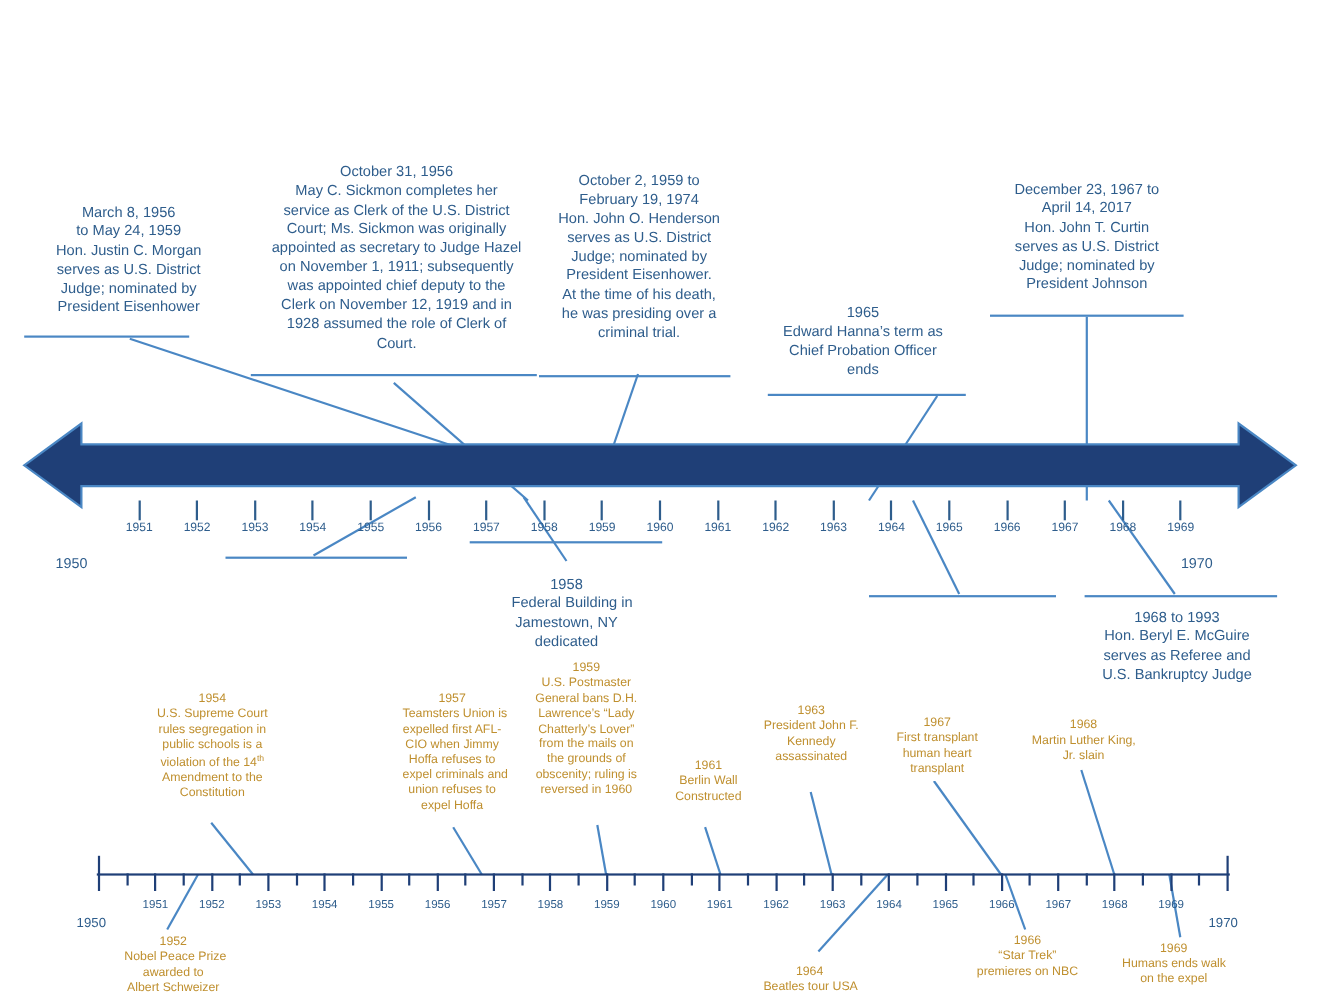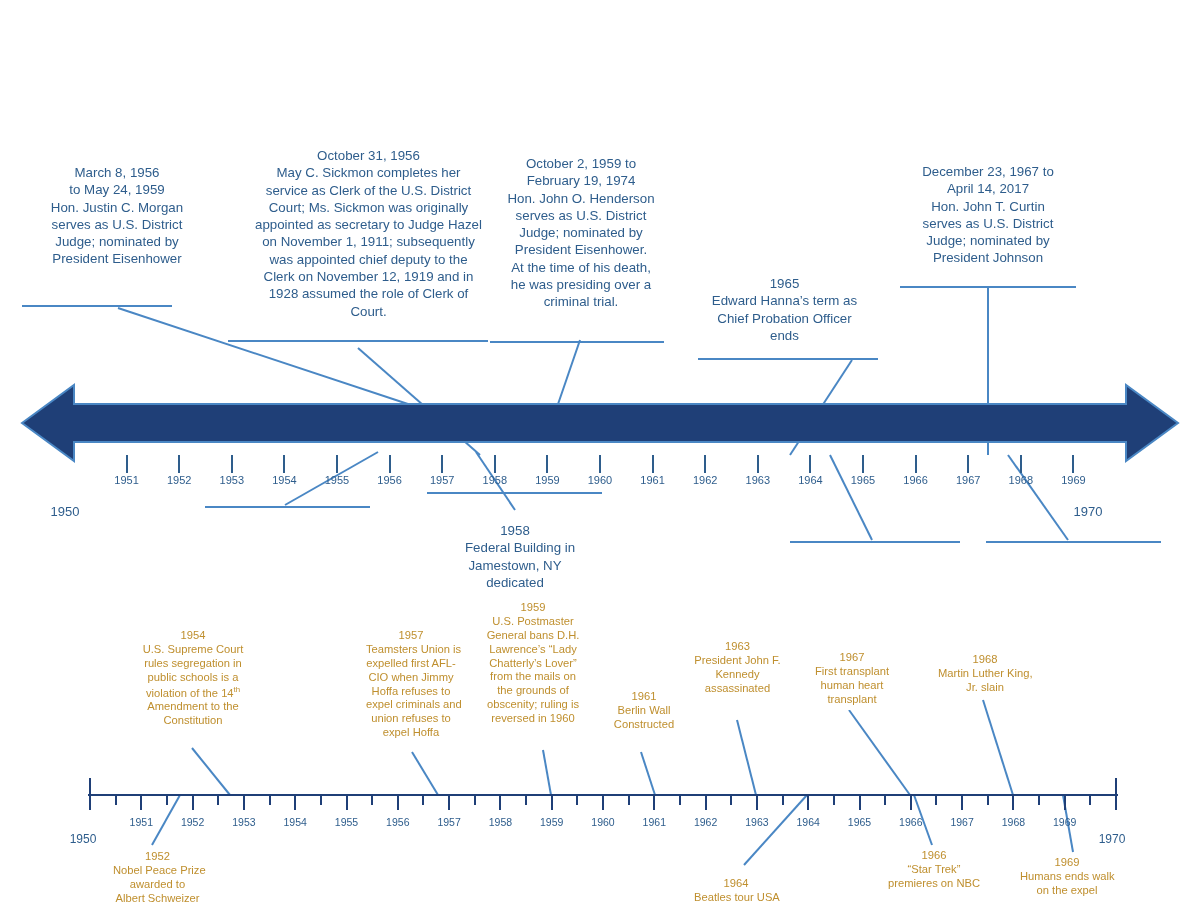--- a/index.html
+++ b/index.html
@@ -191,7 +191,7 @@
     </div>
   <div class="rule" style="left:22px;top:305px;width:150px;"></div>
 
-  <div class="box b-top" style="left:240px;top:143px;width:257px;" id="bx-sickmon">
+  <div class="box b-top" style="left:232px;top:143px;width:257px;" id="bx-sickmon">
       <span class="ln">October 31, 1956</span>
       <span class="ln">May C. Sickmon completes her</span>
       <span class="ln">service as Clerk of the U.S. District</span>

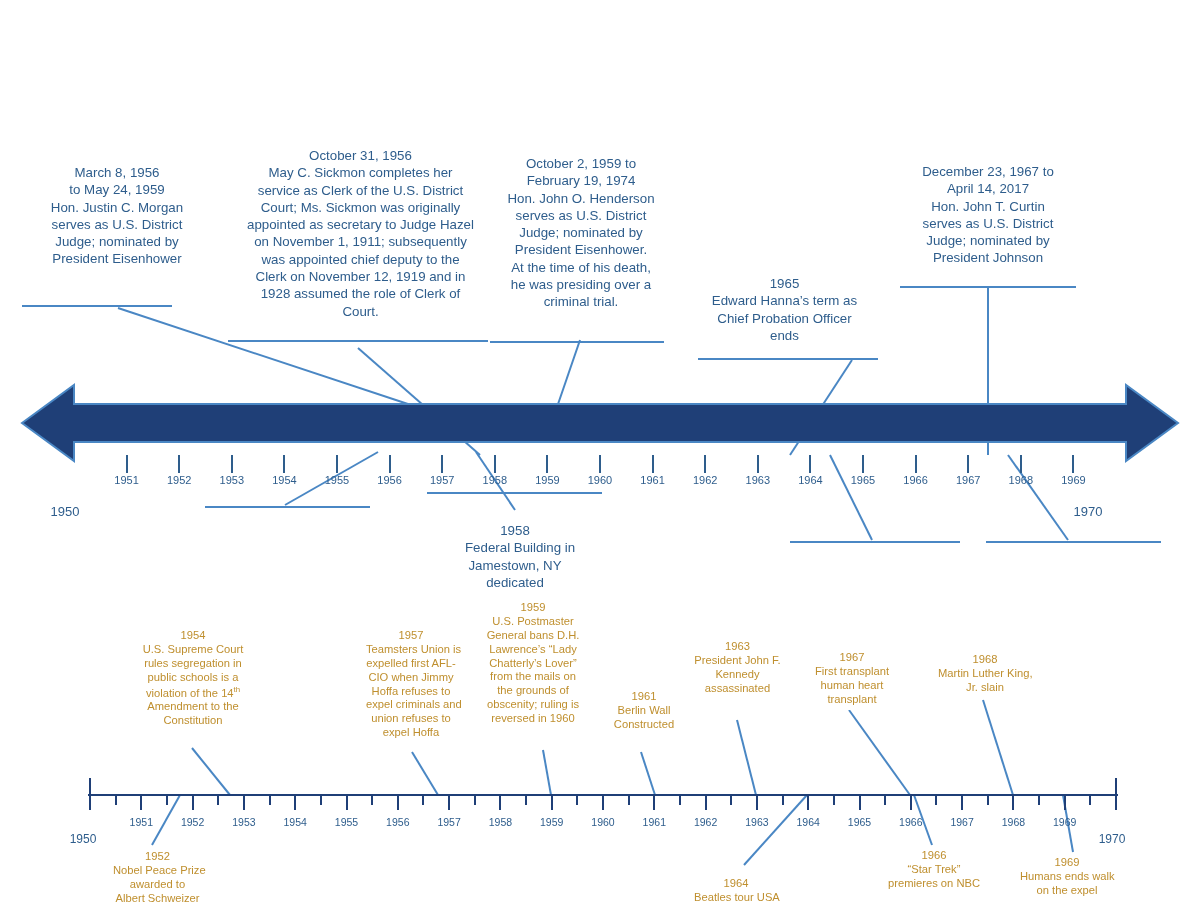--- a/index.html
+++ b/index.html
@@ -181,7 +181,7 @@
       <div class="btlabel big" style="left: 1087px; top: 832px; width: 50px;">1970</div>
     </div>
 
-  <div class="box b-top" style="left:43px;top:160px;width:148px;" id="bx-morgan">
+  <div class="box b-top" style="left:43px;top:180px;width:148px;" id="bx-morgan">
       <span class="ln">March 8, 1956</span>
       <span class="ln">to May 24, 1959</span>
       <span class="ln">Hon. Justin C. Morgan</span>

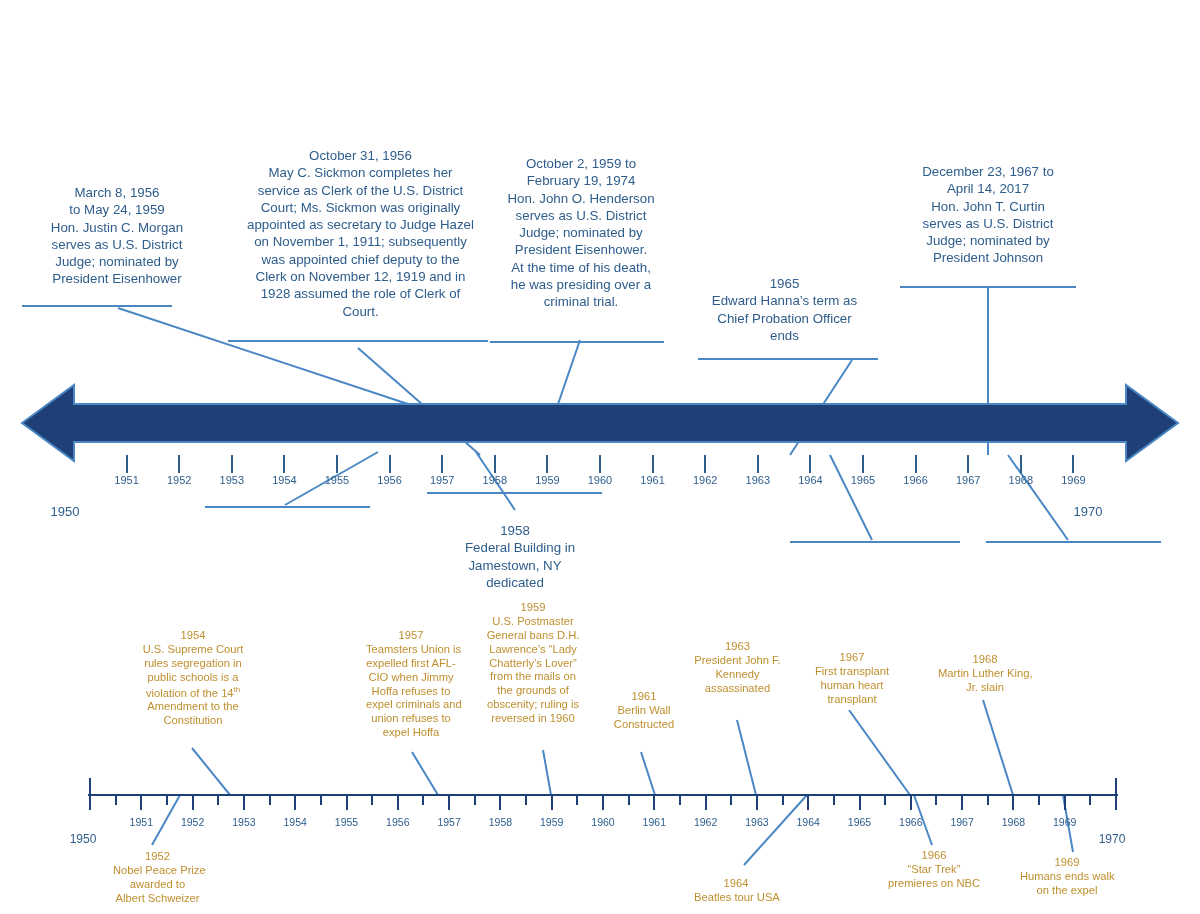--- a/index.html
+++ b/index.html
@@ -249,6 +249,12 @@
   <div class="rule" style="left:790px;top:541px;width:170px;"></div>
 
   <div class="rule" style="left:986px;top:541px;width:175px;"></div>
+  <div class="box b-mid" style="left:991px;top:548px;width:158px;" id="bx-mcguire">
+      <span class="ln">1968 to 1993</span>
+      <span class="ln">Hon. Beryl E. McGuire</span>
+      <span class="ln">serves as Referee and</span>
+      <span class="ln">U.S. Bankruptcy Judge</span>
+    </div>
 
   <div class="box b-evt" style="left:139px;top:626px;width:108px;" id="bx-e1954">
       <span class="ln">1954</span>

